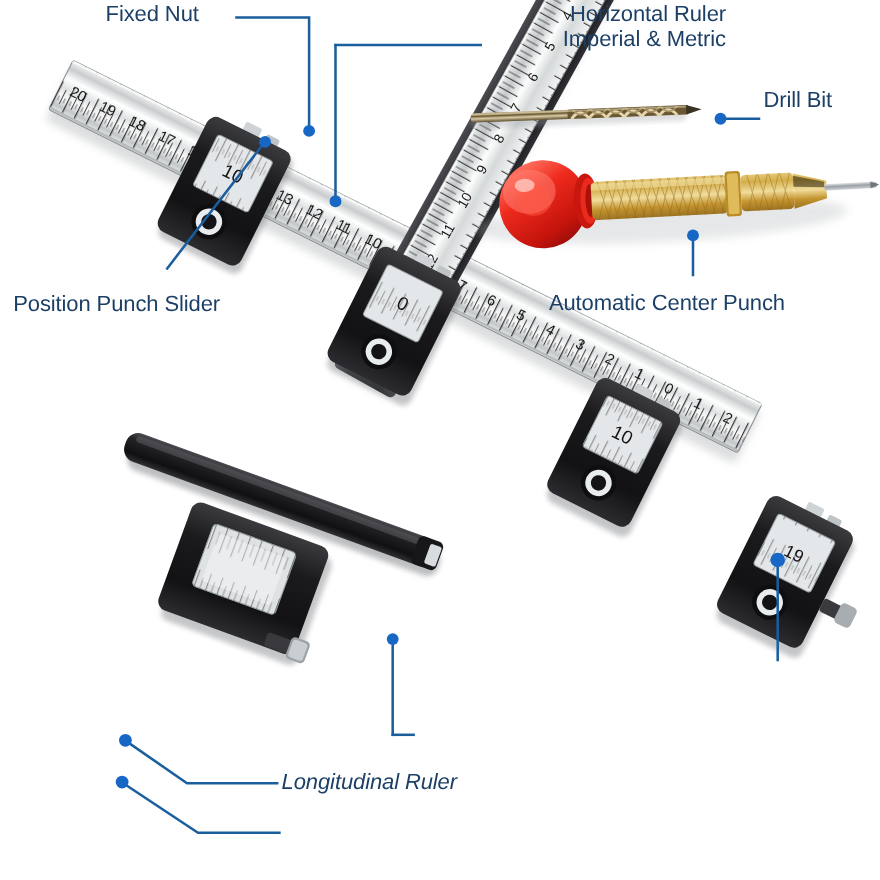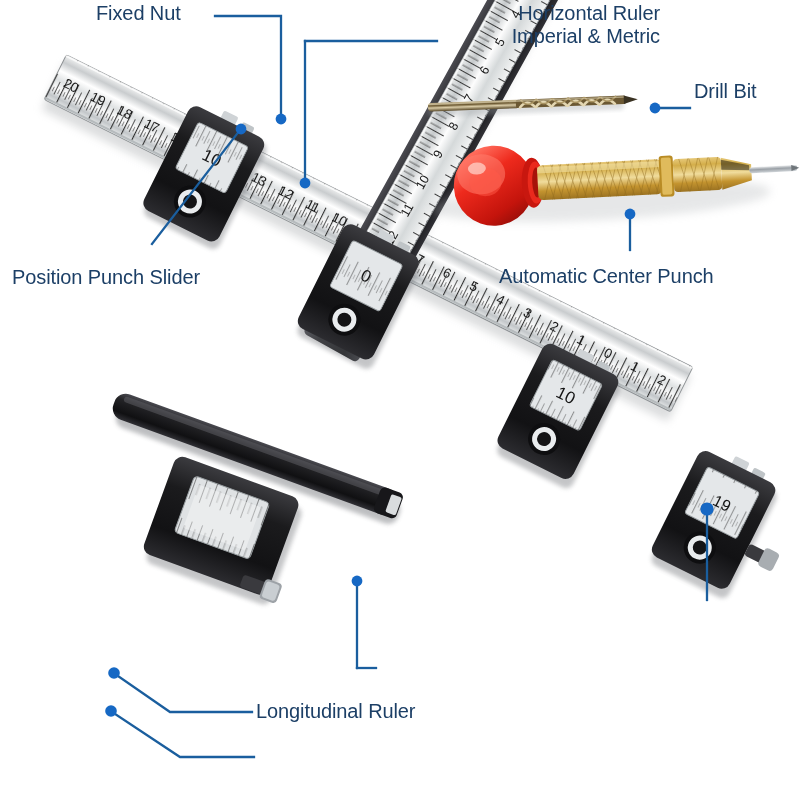--- a/index.html
+++ b/index.html
@@ -40,7 +40,7 @@
   .c-pos-slider     { left: 12px;  top: 249px; margin-top: 17px; }
   .c-punch-hole     { left: 644px; top: 605px; }
   .c-long-slide     { left: 378px; top: 652px; }
-  .c-long-ruler     { left: 256px; top: 700px; }
+  .c-long-ruler     { left: 256px; top: 700px; font-style: italic; }
   .c-abs-plastic    { left: 258px; top: 743px; }
 </style>
 </head>

